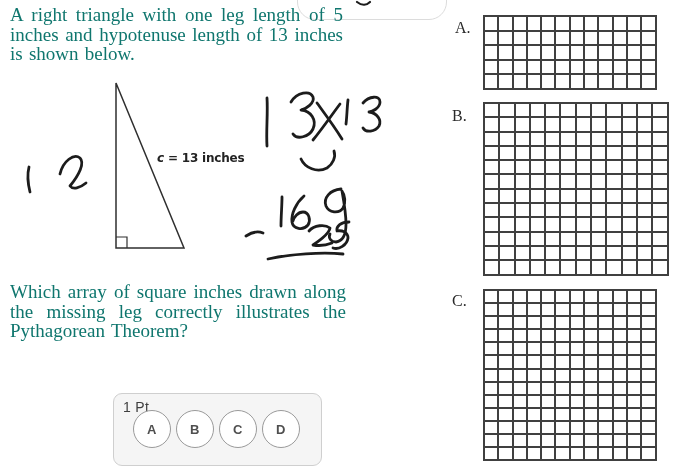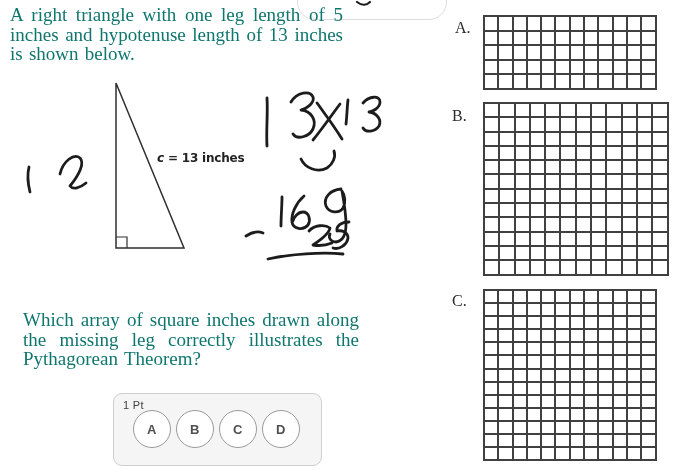--- a/index.html
+++ b/index.html
@@ -102,7 +102,7 @@
 
   <div class="fig-label" style="left:157px;top:151px;">c = 13 inches</div>
 
-  <div class="serif-block" style="left:23px;top:282px;width:336px;margin-top:28px;">Which array of square inches drawn along the missing leg correctly illustrates the Pythagorean Theorem?</div>
+  <div class="serif-block" style="left:10px;top:282px;width:336px;">Which array of square inches drawn along the missing leg correctly illustrates the Pythagorean Theorem?</div>
 
   <div class="answer-card">
     <div class="pts">1 Pt</div>

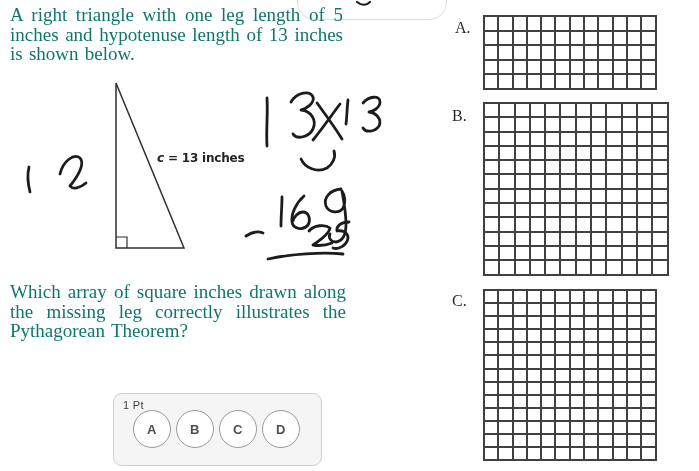--- a/index.html
+++ b/index.html
@@ -26,7 +26,7 @@
   .answer-card{position:absolute;left:113px;top:393px;width:209px;height:73px;
                background:#f5f5f5;border:1.5px solid #cfcfcf;border-radius:9px;
                box-sizing:border-box;font-family:"Liberation Sans",sans-serif;}
-  .pts{position:absolute;left:9px;top:5px;font-size:11px;color:#3f3f3f;letter-spacing:0.3px;}
+  .pts{position:absolute;left:9px;top:5px;font-size:14px;color:#3f3f3f;letter-spacing:0.3px;}
   .choices{position:absolute;left:19px;top:16px;display:flex;gap:5px;}
   .choice{width:38px;height:38px;border-radius:50%;background:#fff;border:1.2px solid #9a9a9a;
           box-sizing:border-box;display:flex;align-items:center;justify-content:center;

